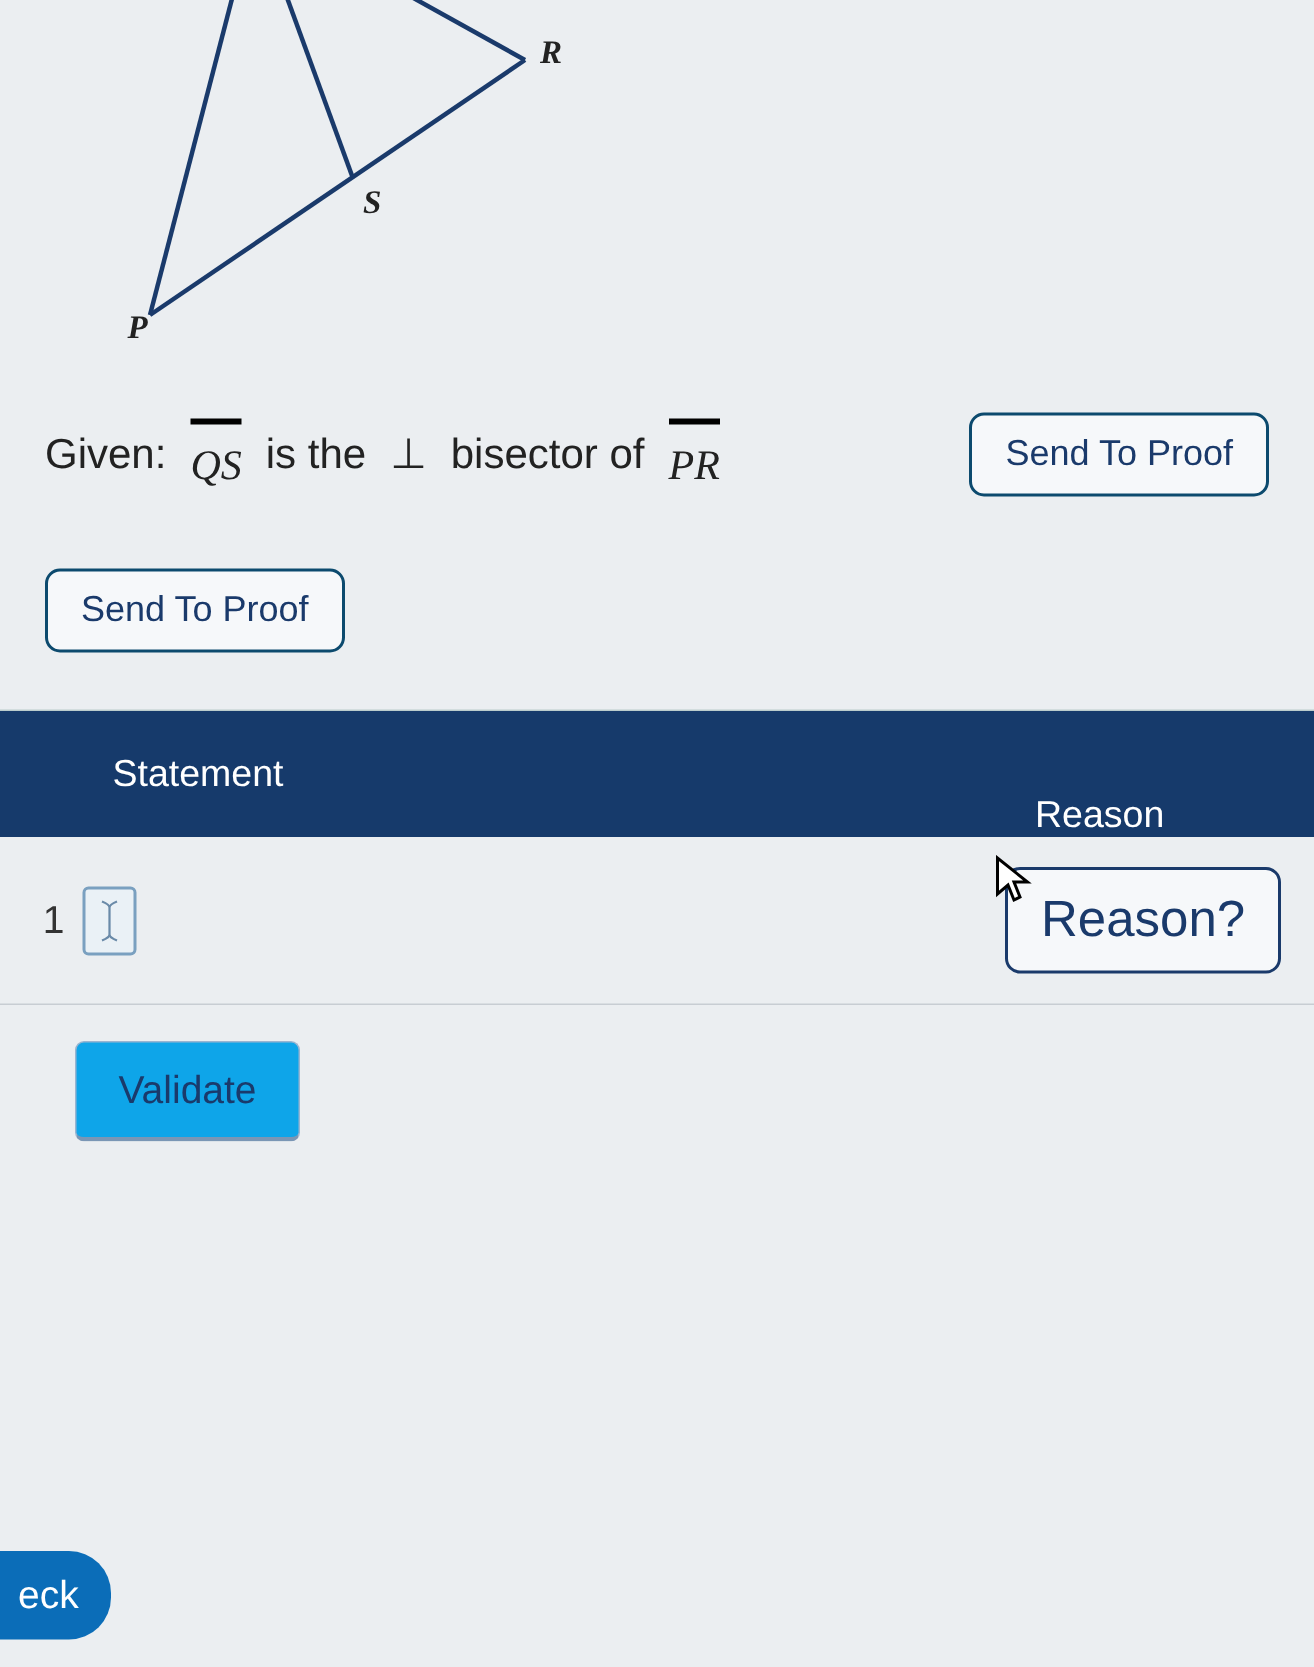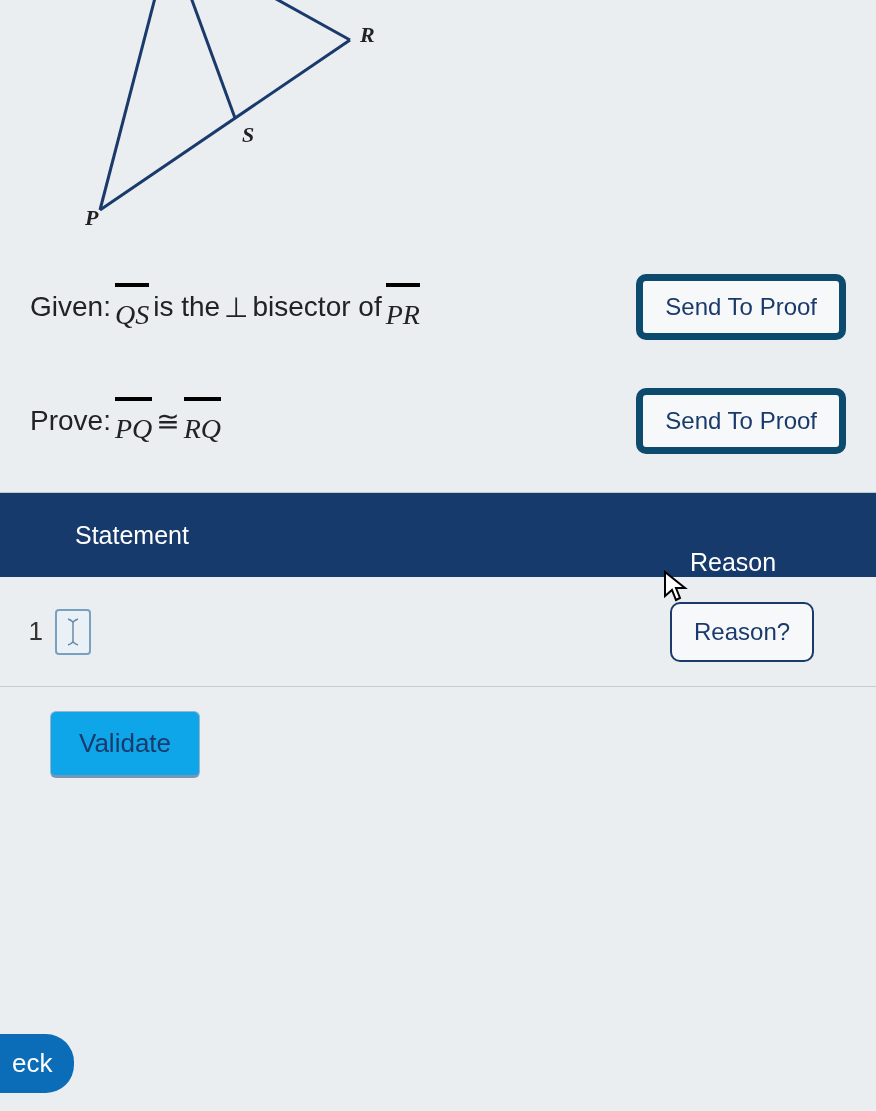--- a/index.html
+++ b/index.html
@@ -29,7 +29,7 @@
     color: #222;
     display: flex;
     align-items: center;
-    gap: 4px;
+    gap: 16px;
     flex-wrap: wrap;
   }
   .segment {

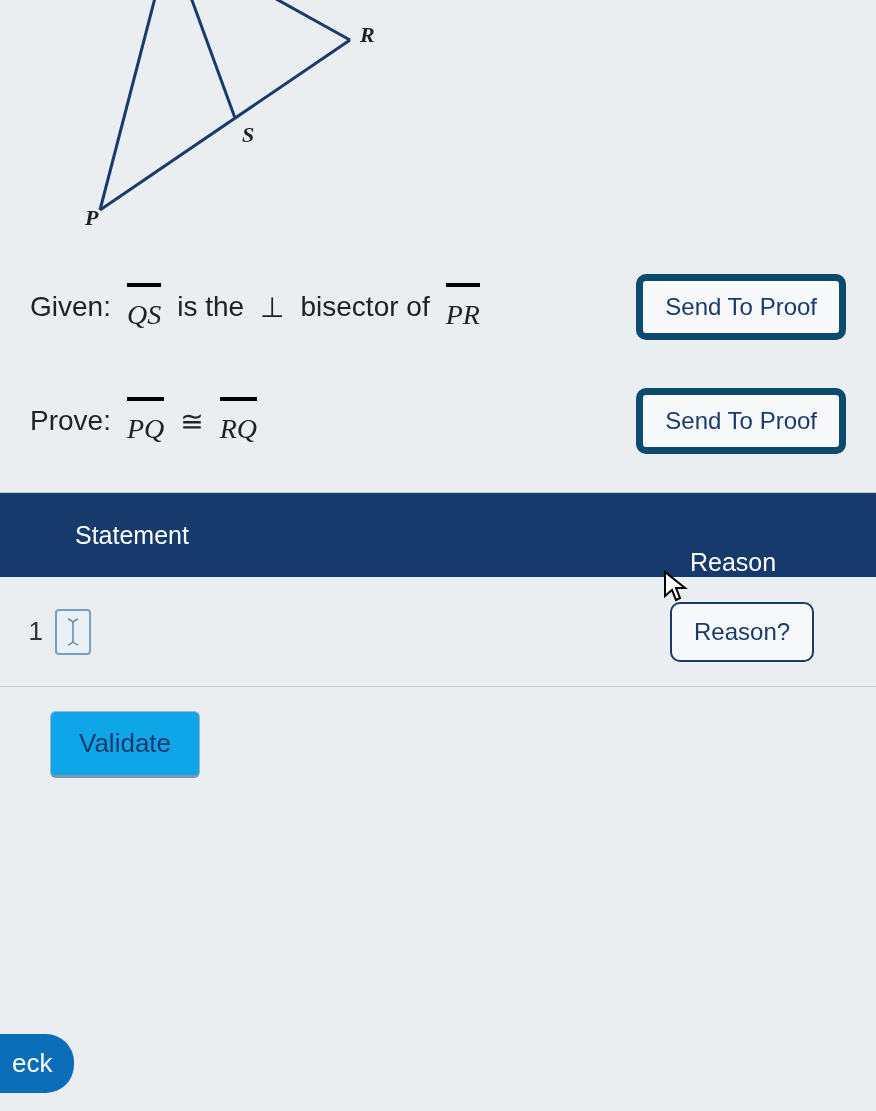--- a/index.html
+++ b/index.html
@@ -46,7 +46,7 @@
     font-family: 'Times New Roman', serif;
   }
   .btn-outline {
-    border: 7px solid #0c4a6e;
+    border: 2px solid #0c4a6e;
     background: #f6f8fa;
     color: #1a3a6b;
     font-size: 24px;

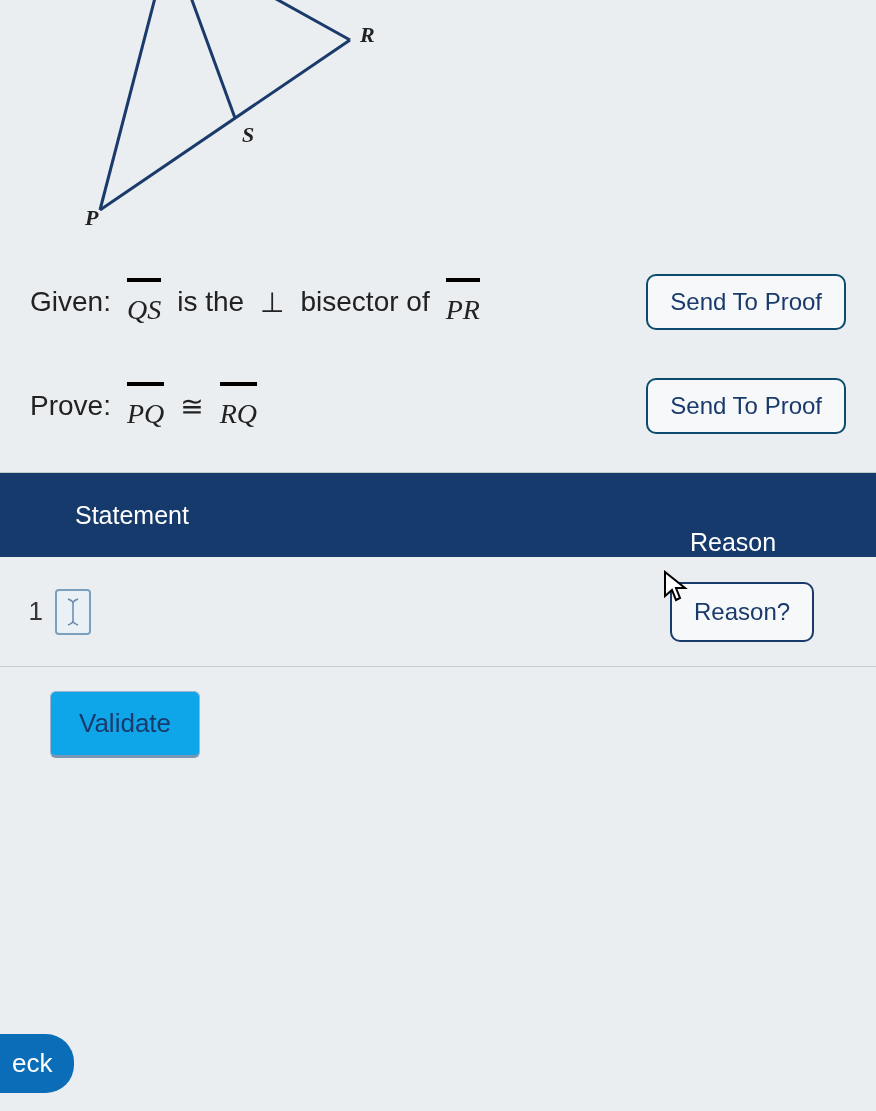--- a/index.html
+++ b/index.html
@@ -201,12 +201,6 @@
 </div>
 
 <div class="prove-row">
-  <div class="prove-text">
-    <span>Prove:</span>
-    <span class="segment">PQ</span>
-    <span class="cong">≅</span>
-    <span class="segment">RQ</span>
-  </div>
   <button class="btn-outline">Send To Proof</button>
 </div>
 

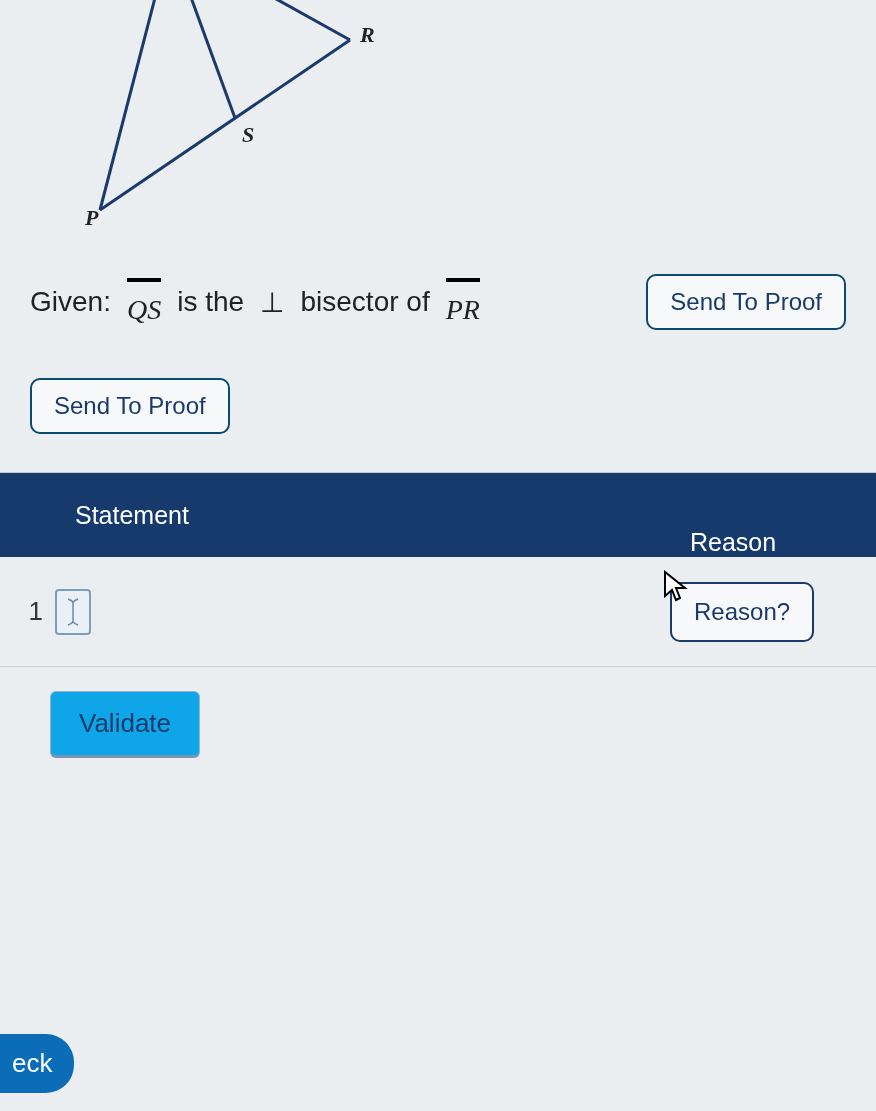--- a/index.html
+++ b/index.html
@@ -123,7 +123,7 @@
     border: 2px solid #1a3a6b;
     background: #f6f8fa;
     color: #1a3a6b;
-    font-size: 24px;
+    font-size: 34px;
     padding: 14px 22px;
     border-radius: 10px;
     cursor: pointer;

